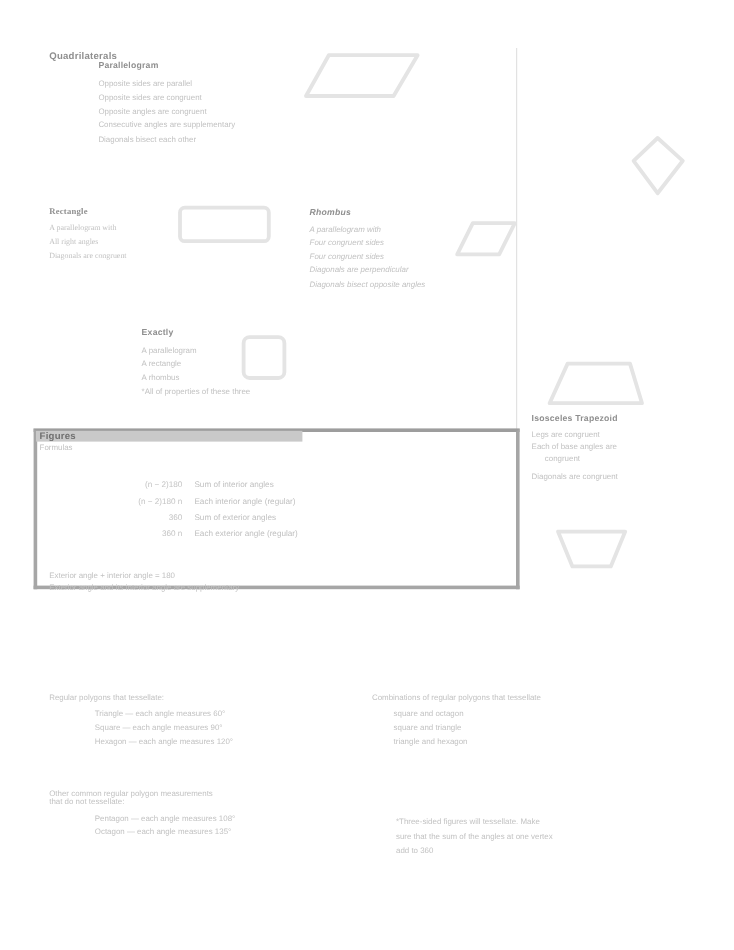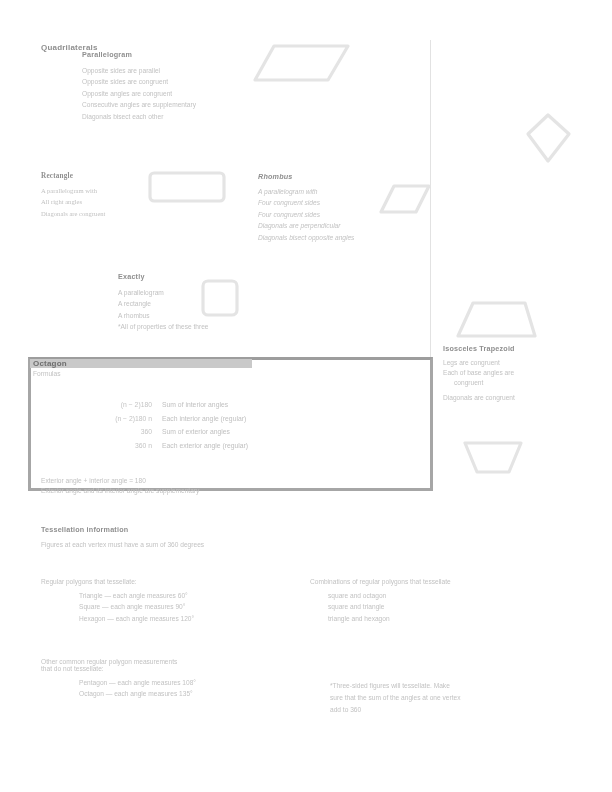--- a/index.html
+++ b/index.html
@@ -190,7 +190,7 @@
   </div>
 
   <div class="block" style="left:33px; top:359px;">
-    <div class="hd lg line" style="color:#6f6f6f;">Octagon</div>
+    <div class="hd lg line" style="color:#6f6f6f;">Figures</div>
     <div class="txt sm line" style="margin-top:2px;">Formulas</div>
   </div>
 

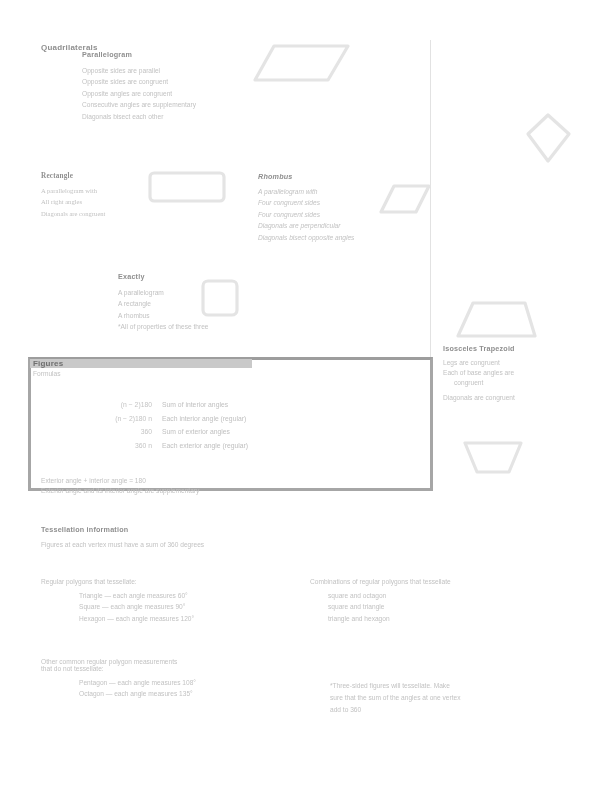--- a/index.html
+++ b/index.html
@@ -220,10 +220,6 @@
     <div class="txt sm line" style="line-height:10.4px;">Exterior angle and its interior angle are supplementary</div>
   </div>
 
-  <div class="block" style="left:41px; top:525px;">
-    <div class="hd md line">Tessellation information</div>
-    <div class="txt sm line" style="margin-top:7px;">Figures at each vertex must have a sum of 360 degrees</div>
-  </div>
 
   <div class="block" style="left:41px; top:578px;">
     <div class="txt sm line">Regular polygons that tessellate:</div>

